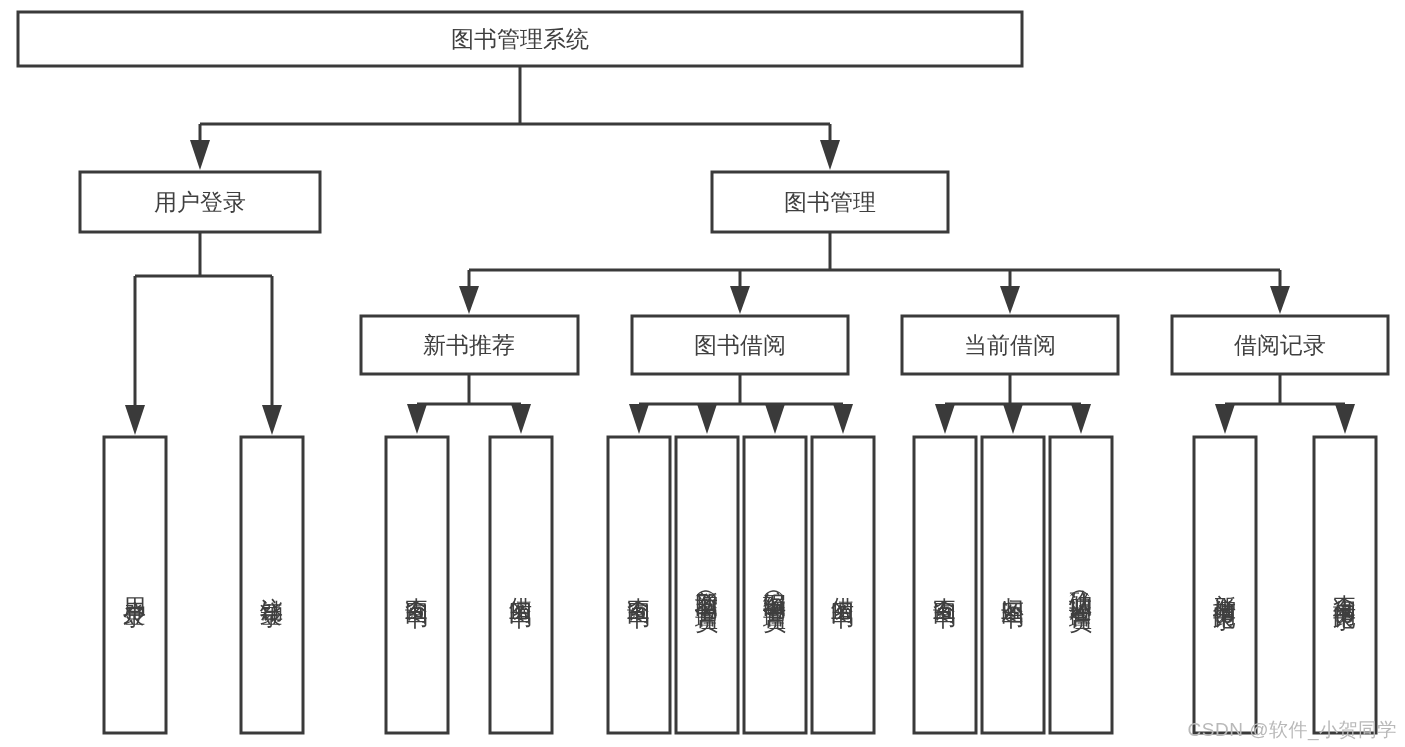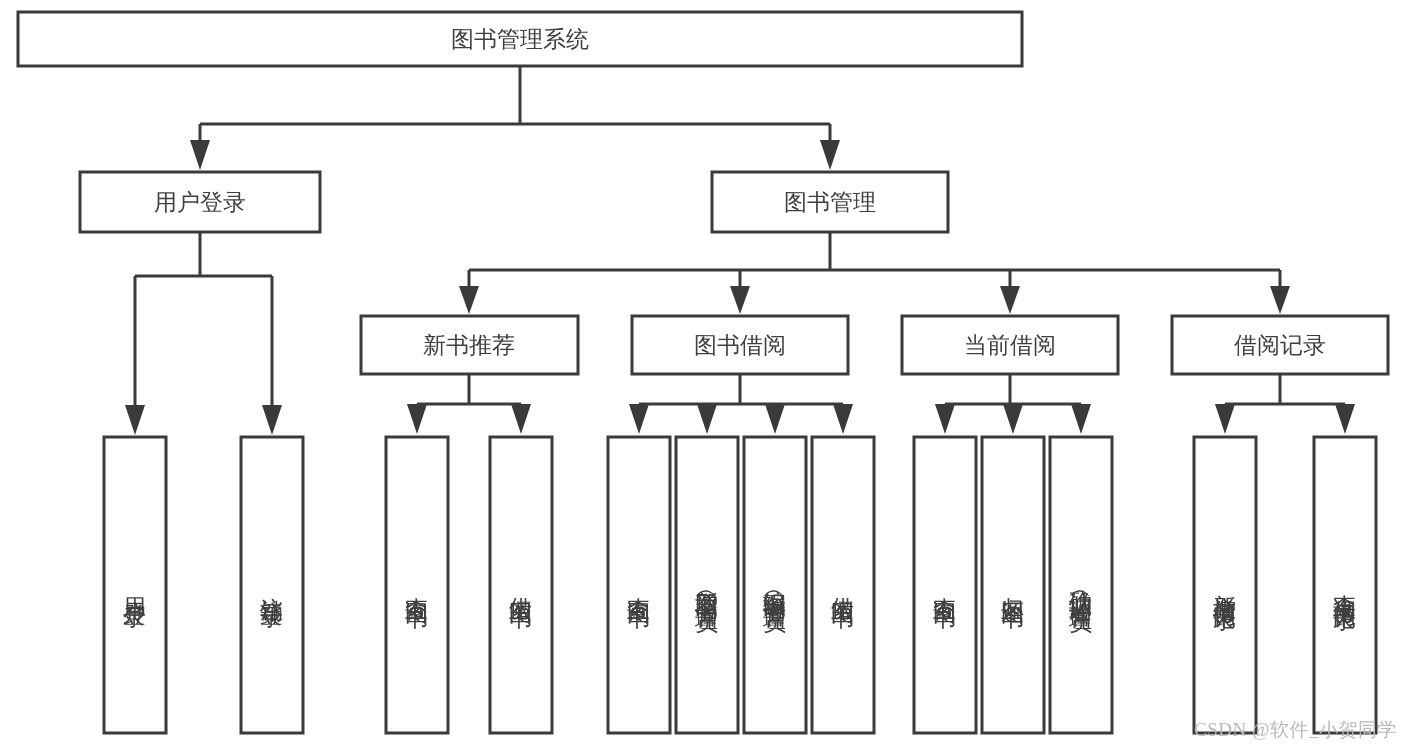--- a/index.html
+++ b/index.html
@@ -27,7 +27,7 @@
   }
   .watermark{
     position:absolute;right:8px;bottom:4px;
-    font-family:Liberation Serif, serif;
+    font-family:Liberation Sans, sans-serif;
     font-size:19px;color:#b9b9b9;white-space:nowrap;
     letter-spacing:0.5px;pointer-events:none;
   }

